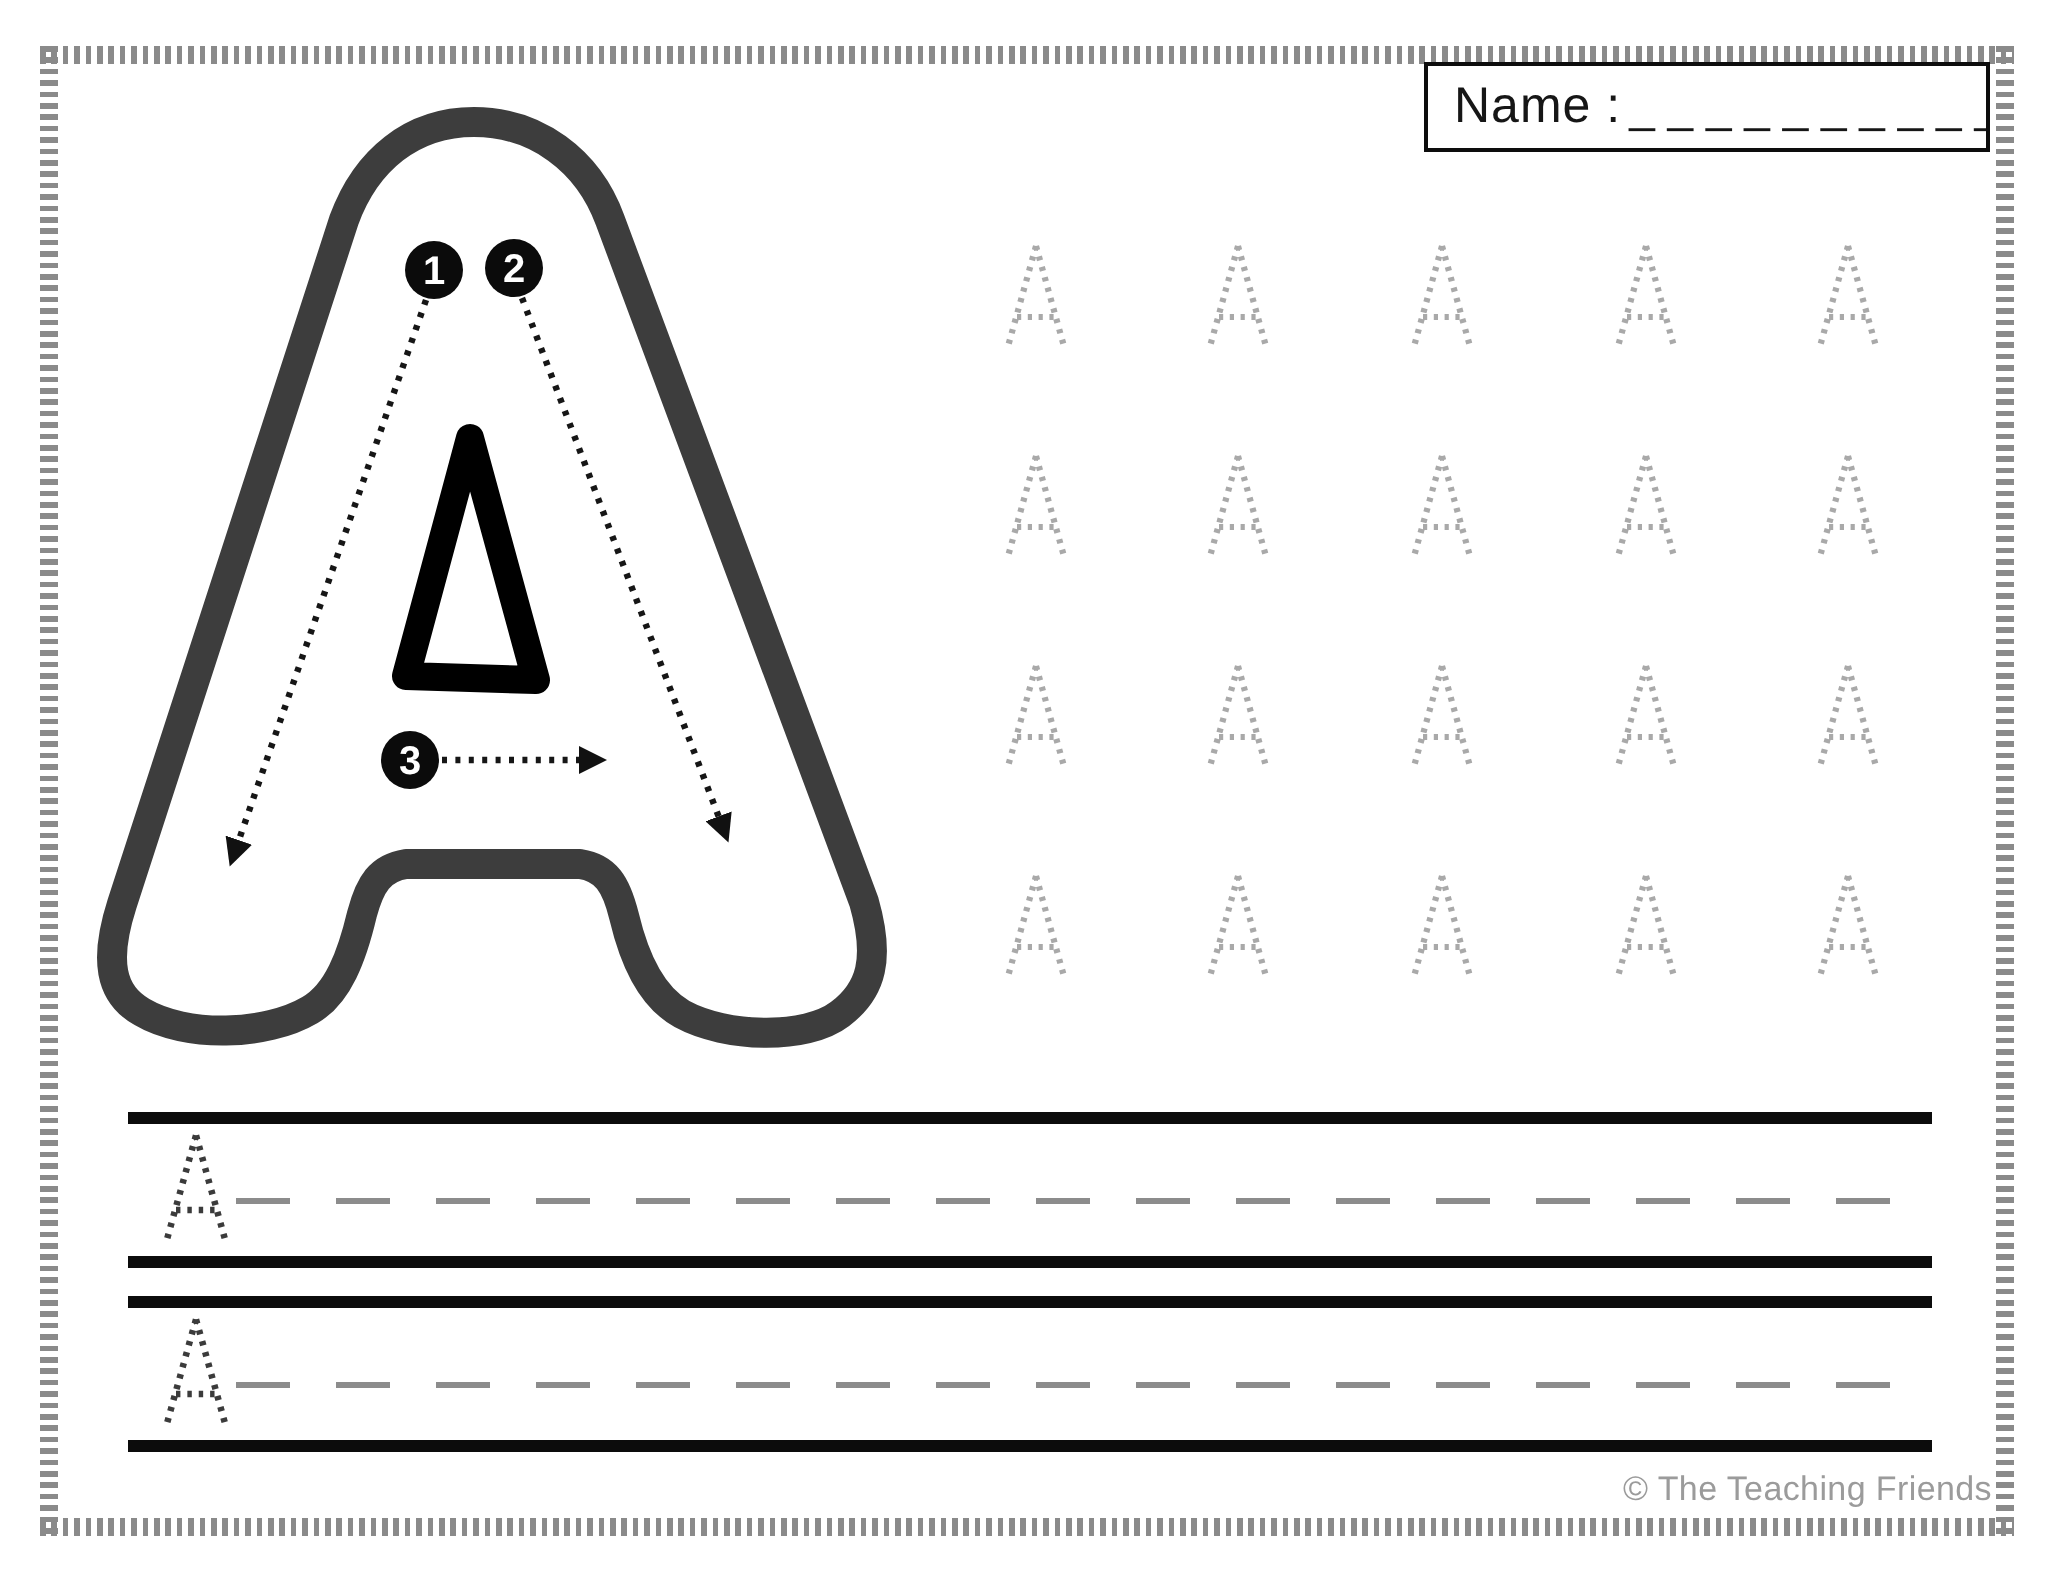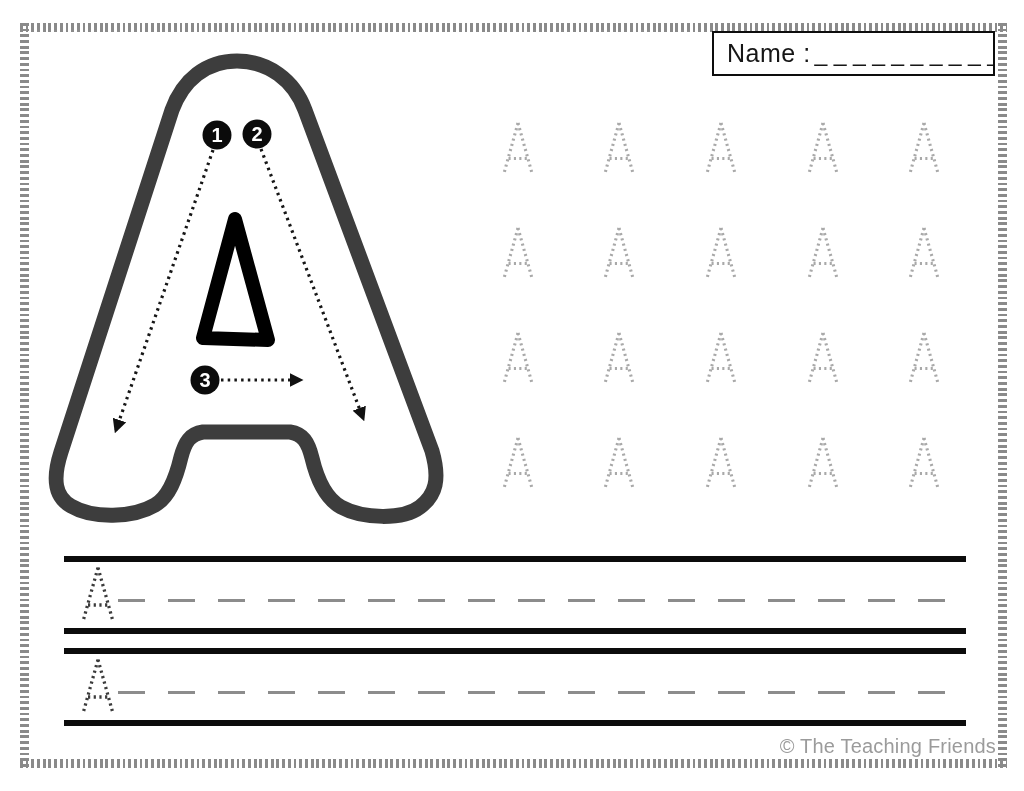--- a/index.html
+++ b/index.html
@@ -79,7 +79,7 @@
   
   .copyright {
     position: absolute; right: 28px; top: 735px;
-    font-size: 20px; color: #9b9b9b; letter-spacing: 0.2px;
+    font-size: 17px; color: #9b9b9b; letter-spacing: 0.2px;
   }
 </style>
 </head>

